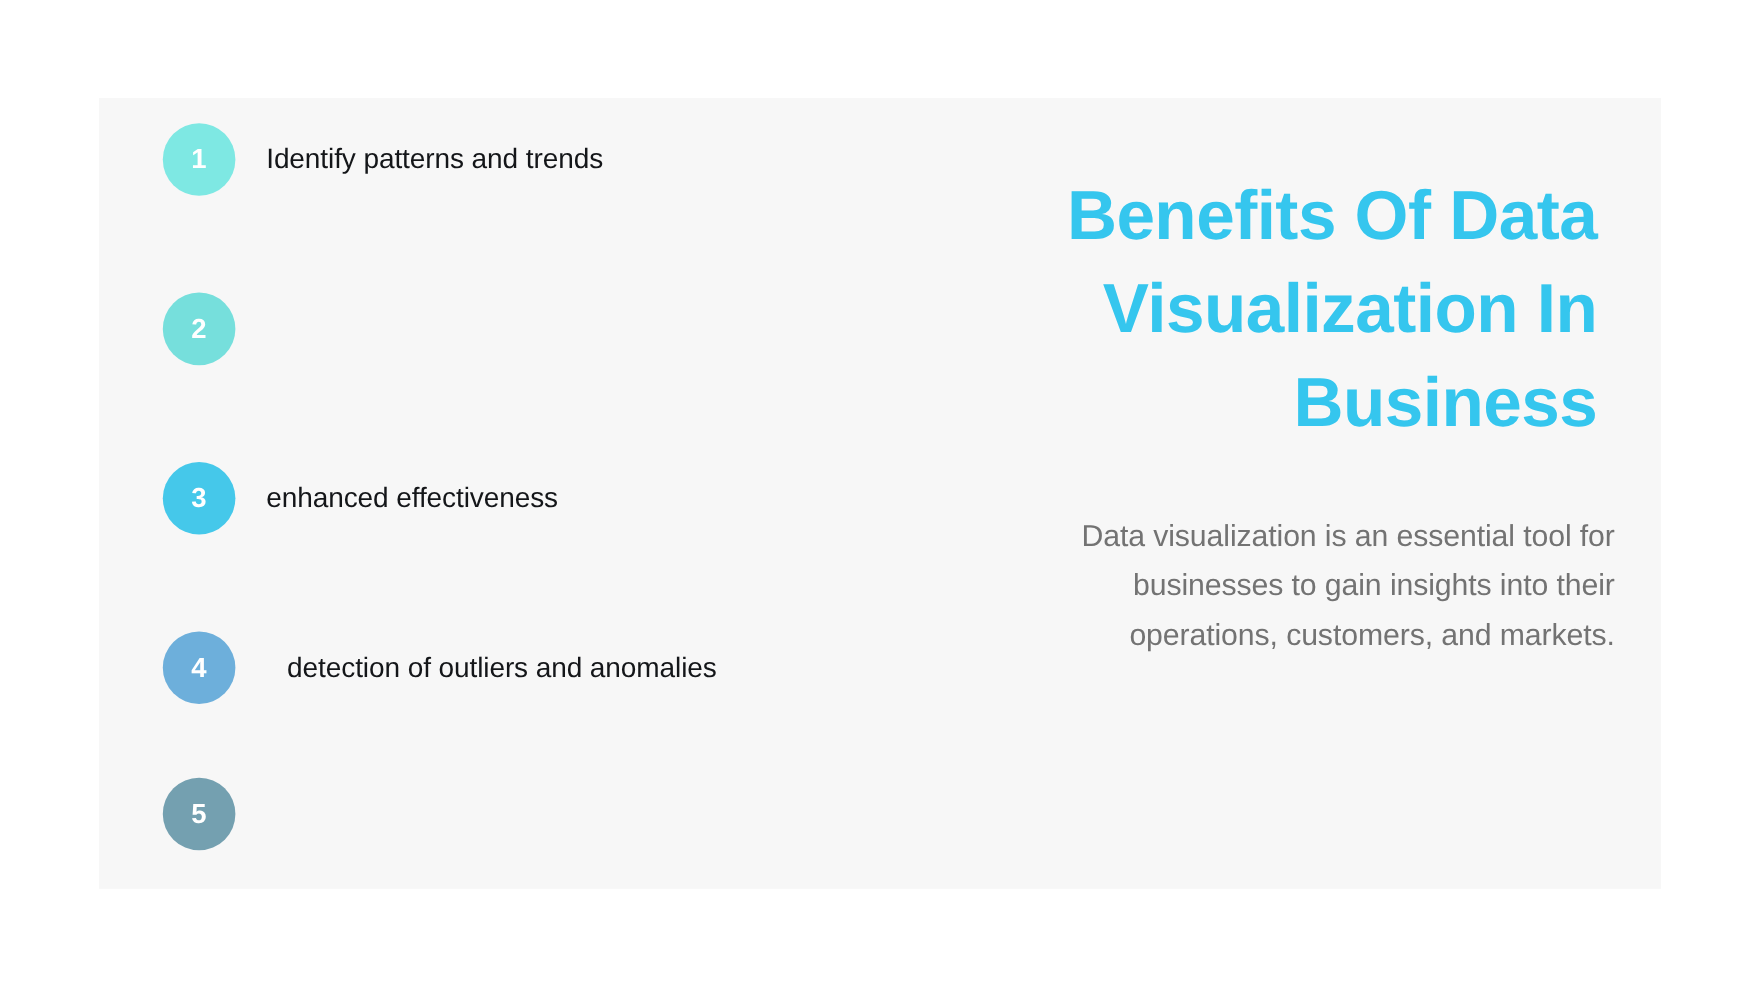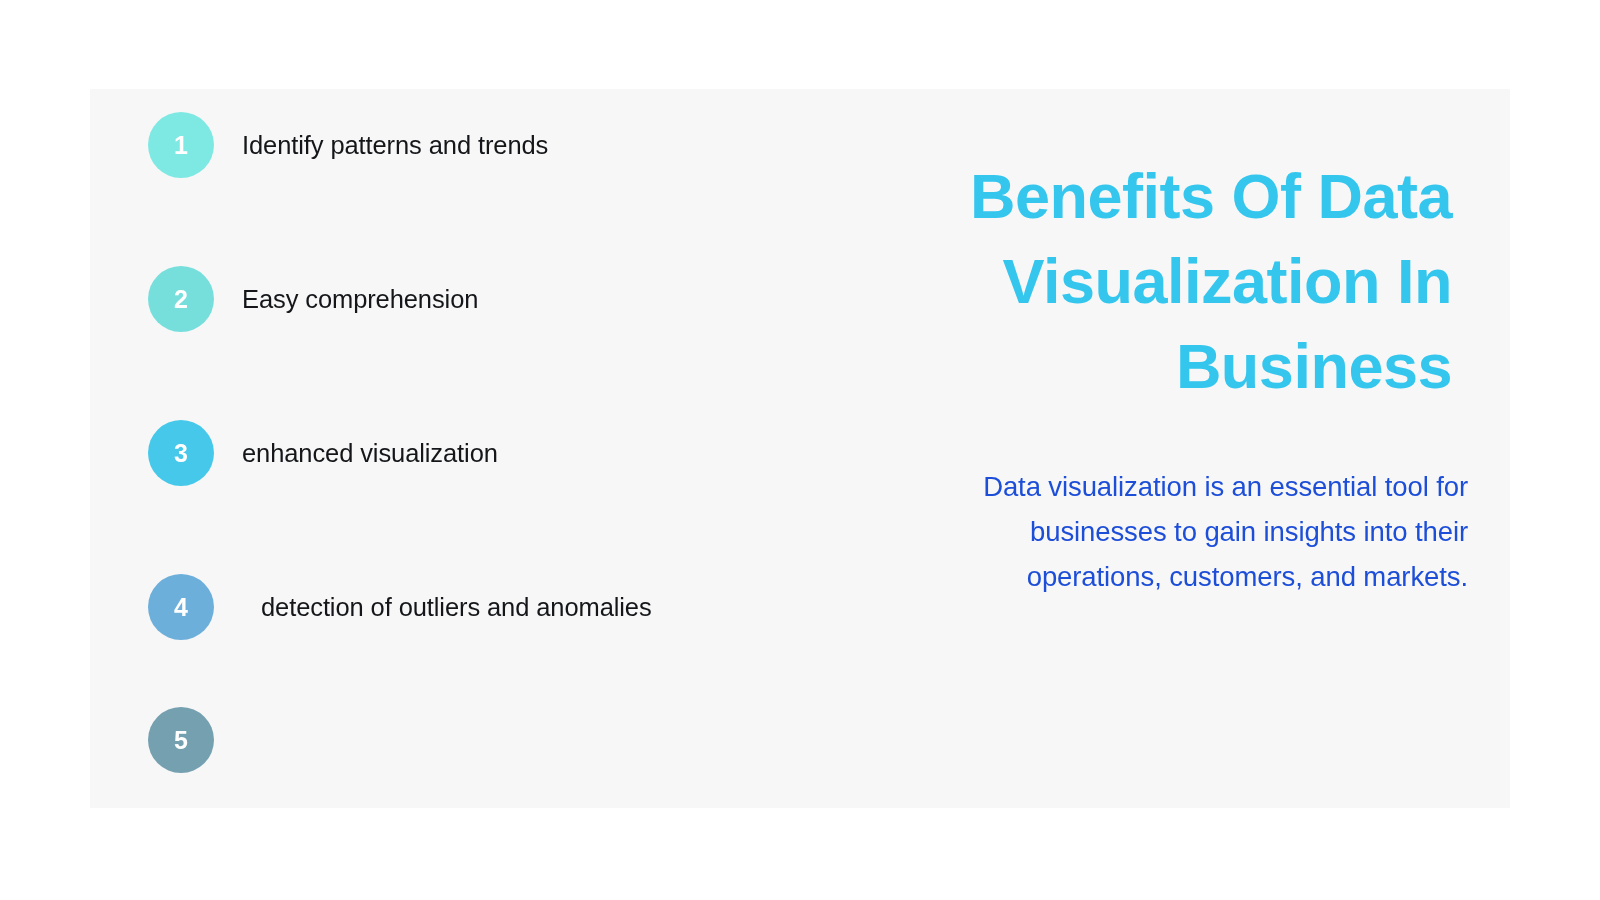--- a/index.html
+++ b/index.html
@@ -129,7 +129,6 @@
 
       <div class="benefit-row" data-row="1">
         <div class="benefit-badge" style="background-color: rgb(118, 223, 220);">2</div>
-        <div class="benefit-label">Easy comprehension</div>
       </div>
 
       <div class="benefit-row" data-row="2">

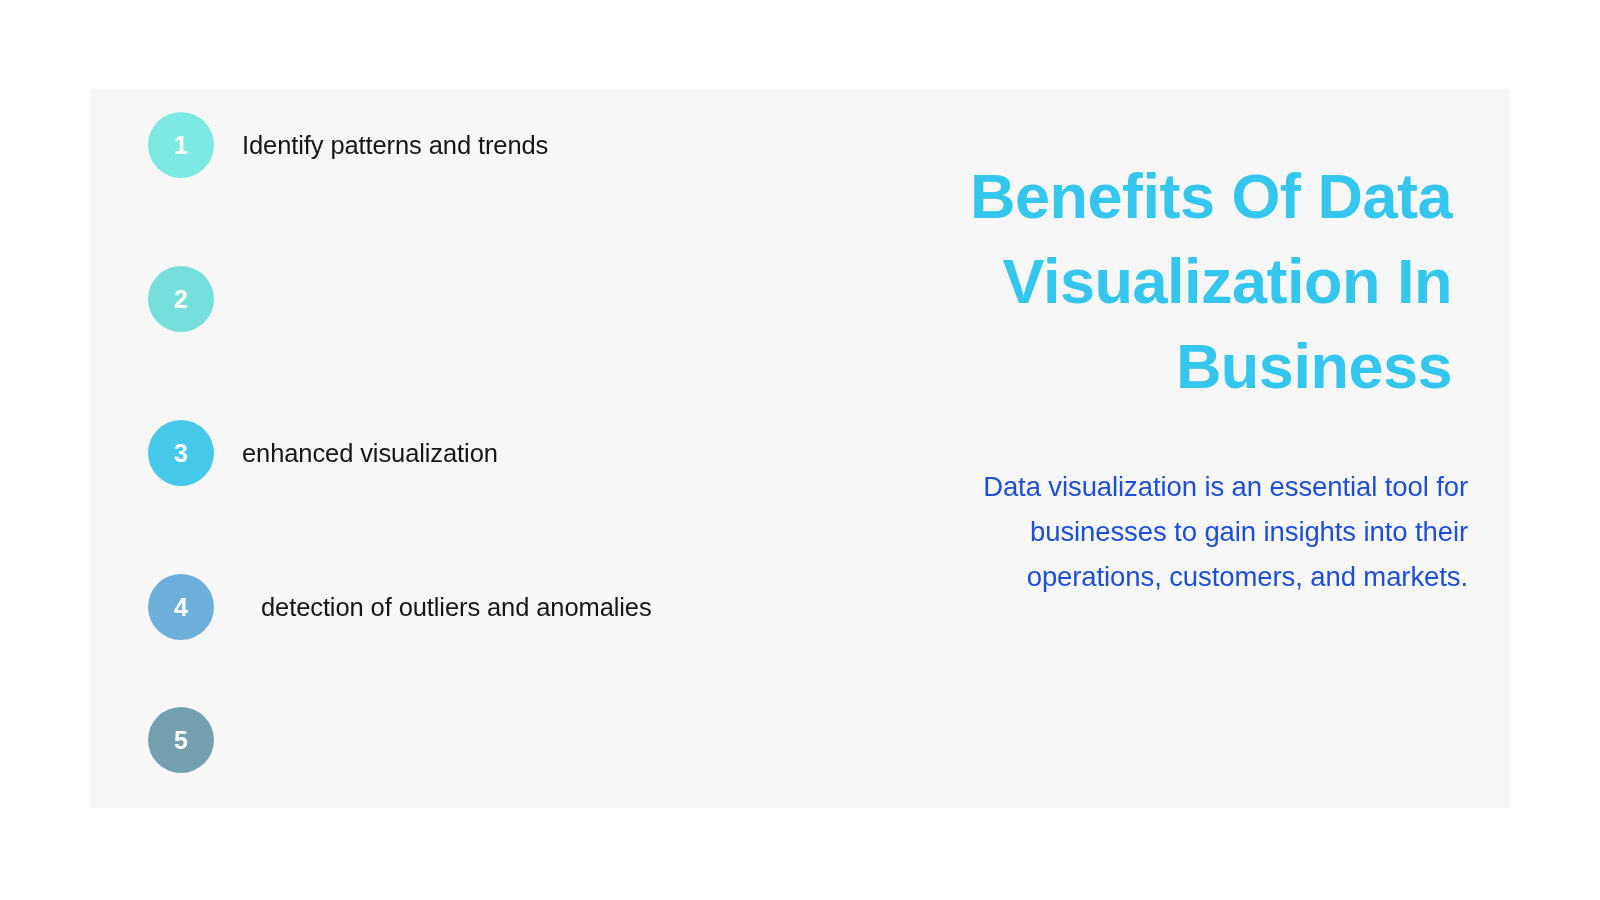--- a/index.html
+++ b/index.html
@@ -133,7 +133,7 @@
 
       <div class="benefit-row" data-row="2">
         <div class="benefit-badge" style="background-color: rgb(69, 200, 234);">3</div>
-        <div class="benefit-label">enhanced visualization</div>
+        <div class="benefit-label">enhanced effectiveness</div>
       </div>
 
       <div class="benefit-row" data-row="3">

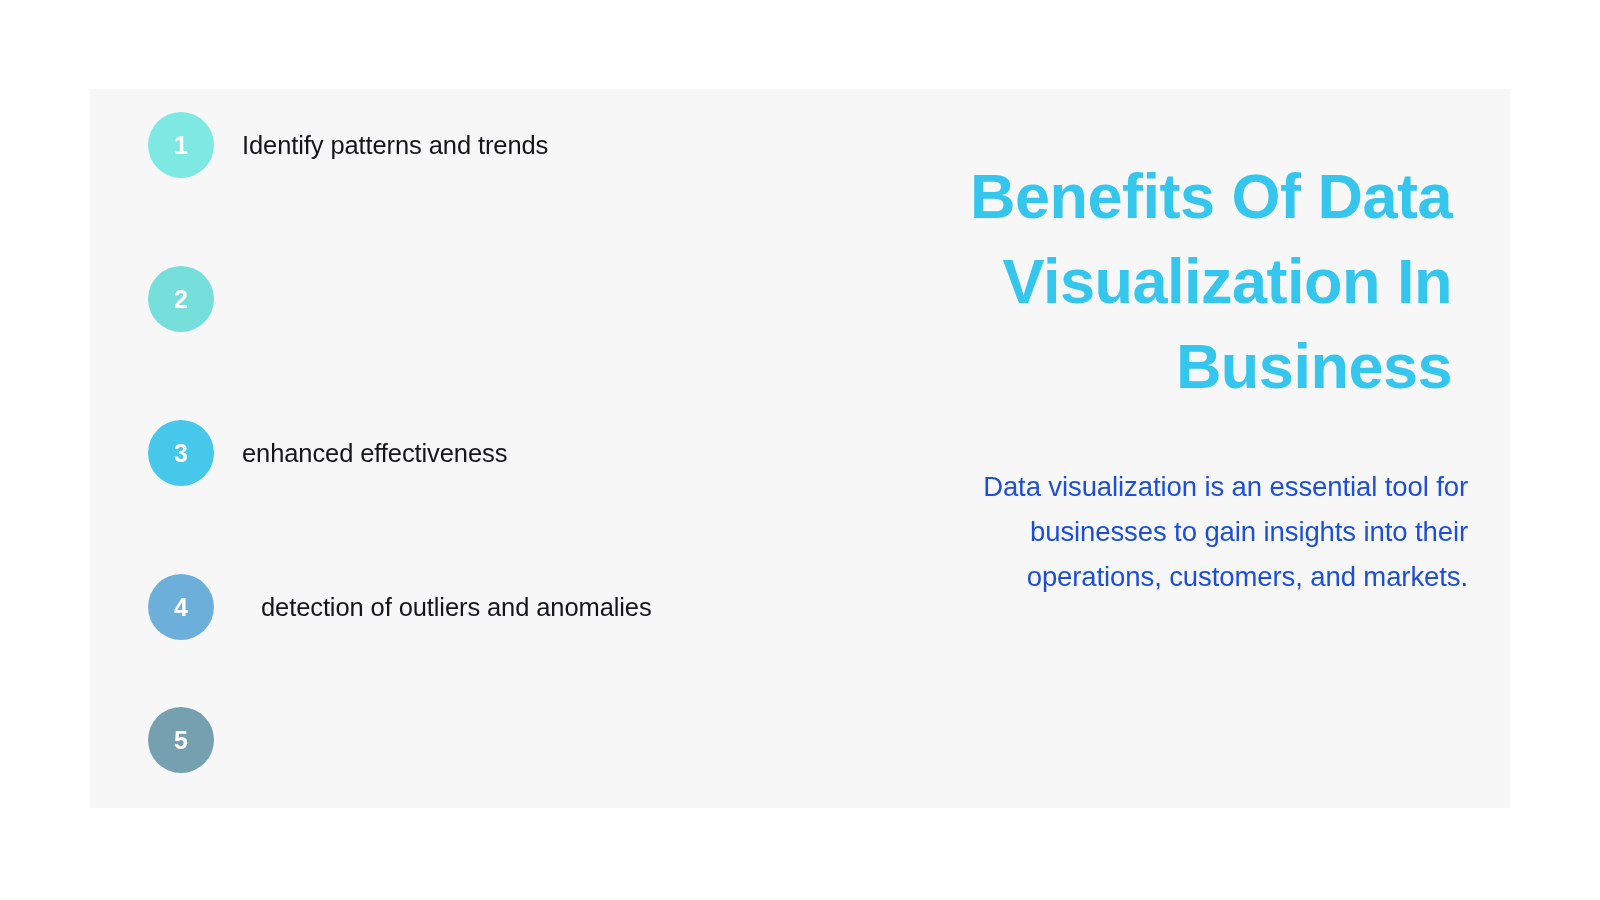--- a/index.html
+++ b/index.html
@@ -149,7 +149,7 @@
 
     <div id="right-column">
       <h1 id="headline" style="color: rgb(53, 198, 238);">Benefits Of Data Visualization In Business</h1>
-      <p id="description" style="color: #1d4ed8;">Data visualization is an essential tool for businesses to gain insights into their operations, customers, and markets.</p>
+      <p id="description" style="color: #737373;">Data visualization is an essential tool for businesses to gain insights into their operations, customers, and markets.</p>
     </div>
 
   </div>

